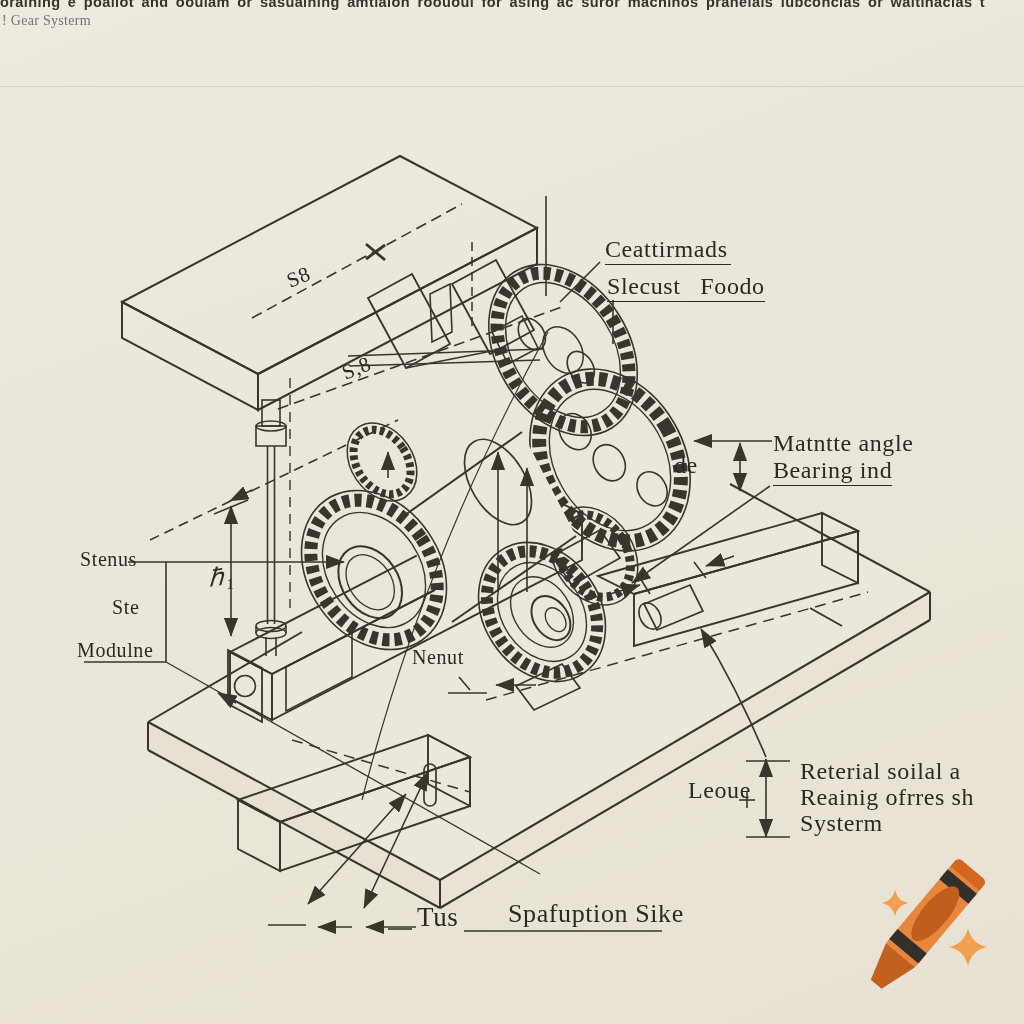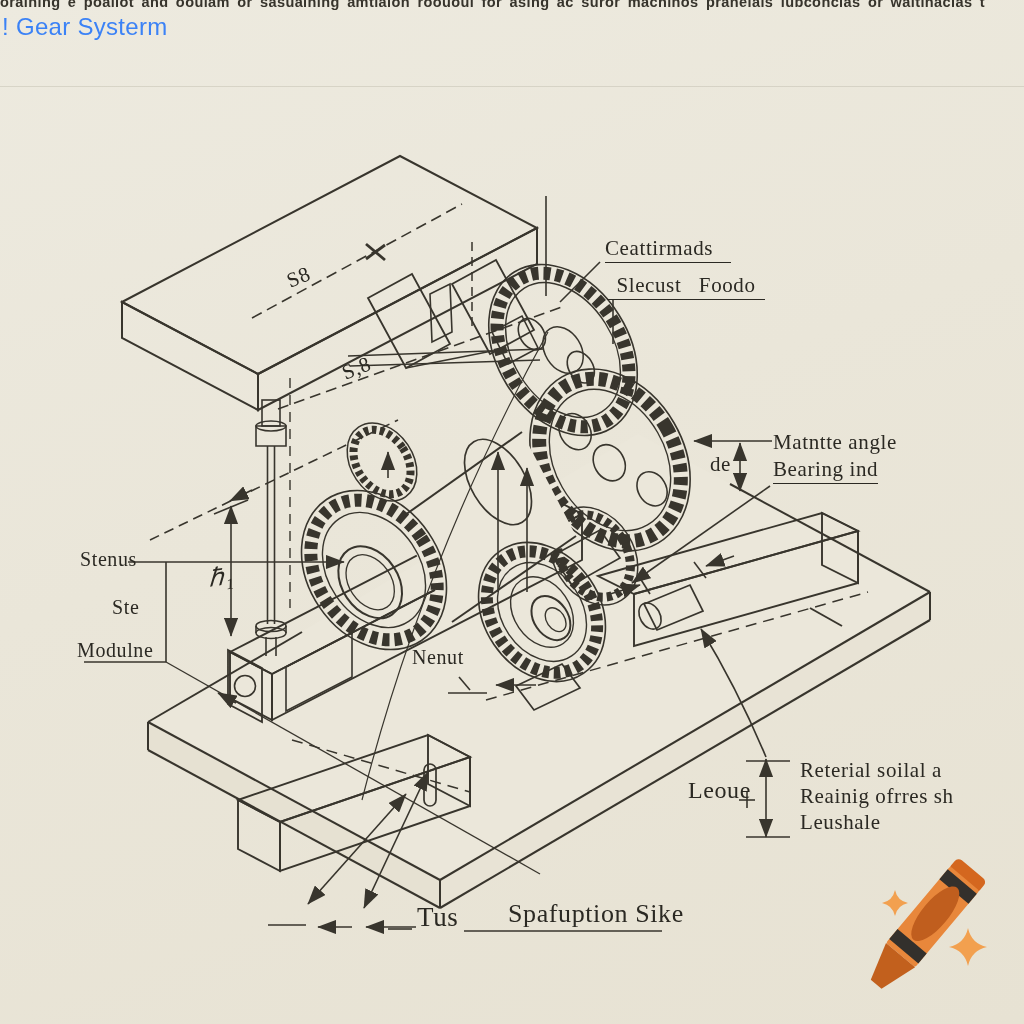--- a/index.html
+++ b/index.html
@@ -15,7 +15,7 @@
   }
   .hdr2{
     position:absolute;top:13px;left:2px;
-    font-family:Liberation Sans, sans-serif;font-size:24px;color:#3b82f6;
+    font-family:Liberation Serif, serif;font-size:14px;color:#737373;
     letter-spacing:.3px;white-space:nowrap;
   }
   .sheet-edge{position:absolute;top:86px;left:0;width:1024px;height:1px;

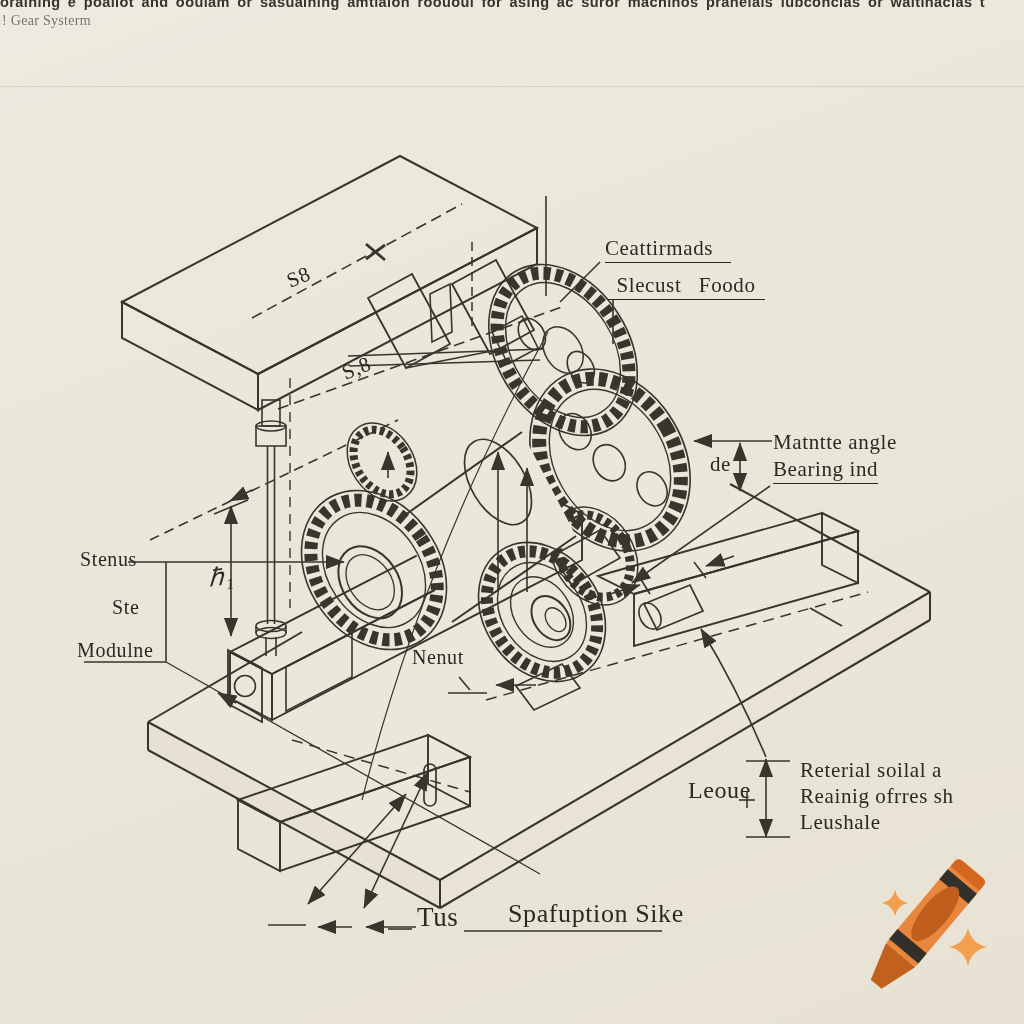--- a/index.html
+++ b/index.html
@@ -21,7 +21,7 @@
   .sheet-edge{position:absolute;top:86px;left:0;width:1024px;height:1px;
     background:rgba(90,82,66,.14);}
   .lbl{
-    position:absolute;font-family:"Liberation Serif",serif;font-size:21px;
+    position:absolute;font-family:"Liberation Serif",serif;font-size:24px;
     color:#2b2923;letter-spacing:.6px;white-space:pre;
   }
   .und{border-bottom:1.7px solid #2b2923;padding-bottom:1px;}

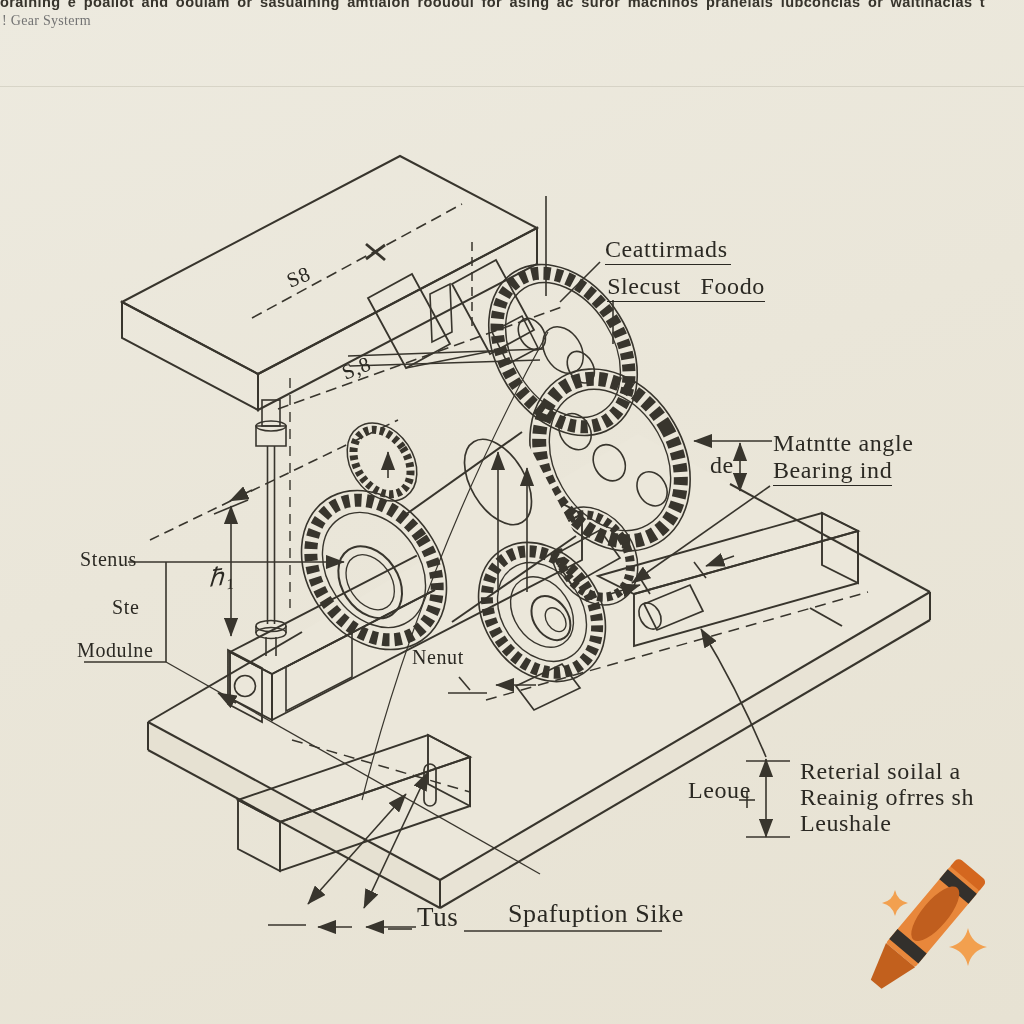--- a/index.html
+++ b/index.html
@@ -266,7 +266,7 @@
 <div class="lbl rot" style="left:342px;top:356px;">S,8</div>
 
 <div class="lbl und" style="left:605px;top:236px;min-width:126px;">Ceattirmads</div>
-<div class="lbl und" style="left:607px;top:273px;min-width:158px;text-align:center;">Slecust   Foodo</div>
+<div class="lbl und" style="left:607px;top:273px;min-width:158px;">Slecust   Foodo</div>
 
 <div class="lbl" style="left:773px;top:430px;font-family:Liberation Serif, serif;">Matntte angle</div>
 <div class="lbl und" style="left:773px;top:457px;">Bearing ind</div>

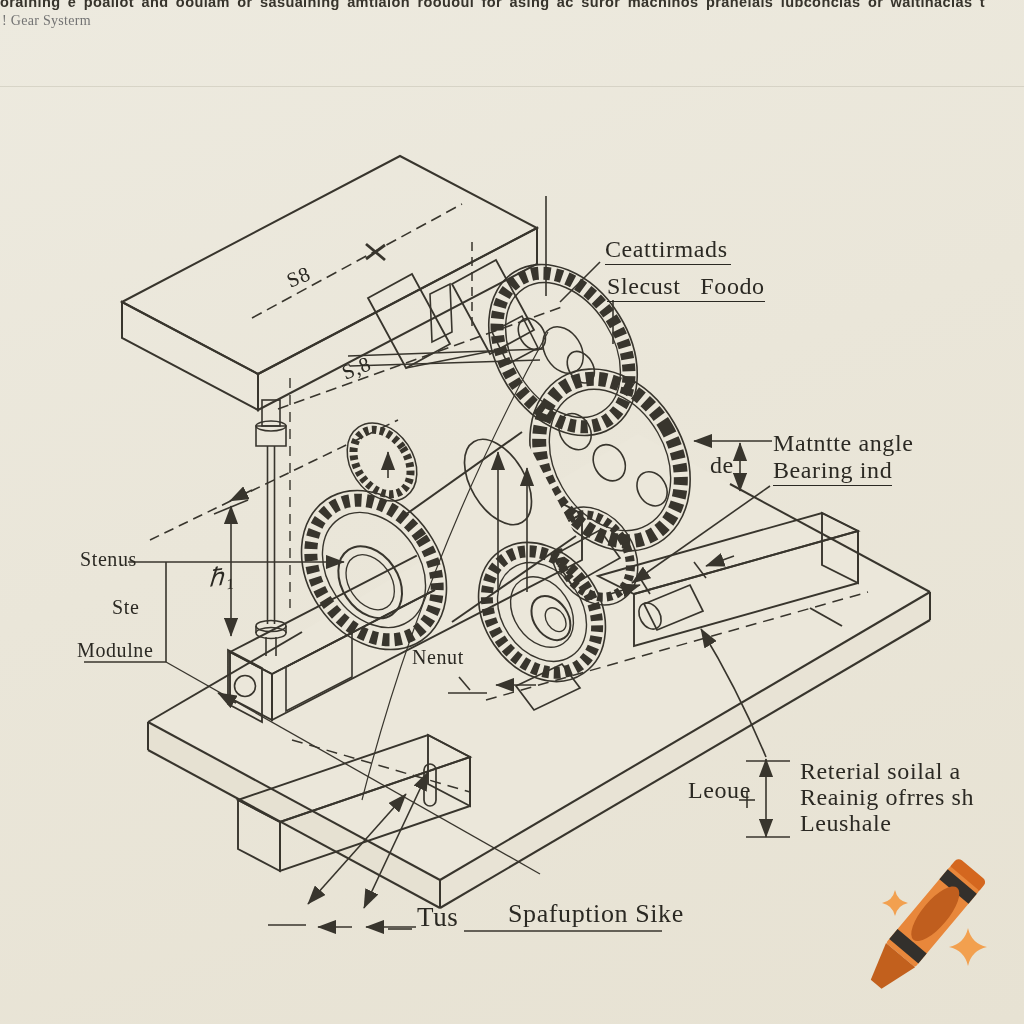--- a/index.html
+++ b/index.html
@@ -270,7 +270,7 @@
 
 <div class="lbl" style="left:773px;top:430px;font-family:Liberation Serif, serif;">Matntte angle</div>
 <div class="lbl und" style="left:773px;top:457px;">Bearing ind</div>
-<div class="lbl" style="left:710px;top:452px;">de</div>
+<div class="lbl" style="left:674px;top:452px;">de</div>
 
 <div class="lbl" style="left:52px;top:548px;font-size:20px;margin-left:28px;">Stenus</div>
 <div class="lbl" style="left:112px;top:596px;font-size:20px;">Ste</div>

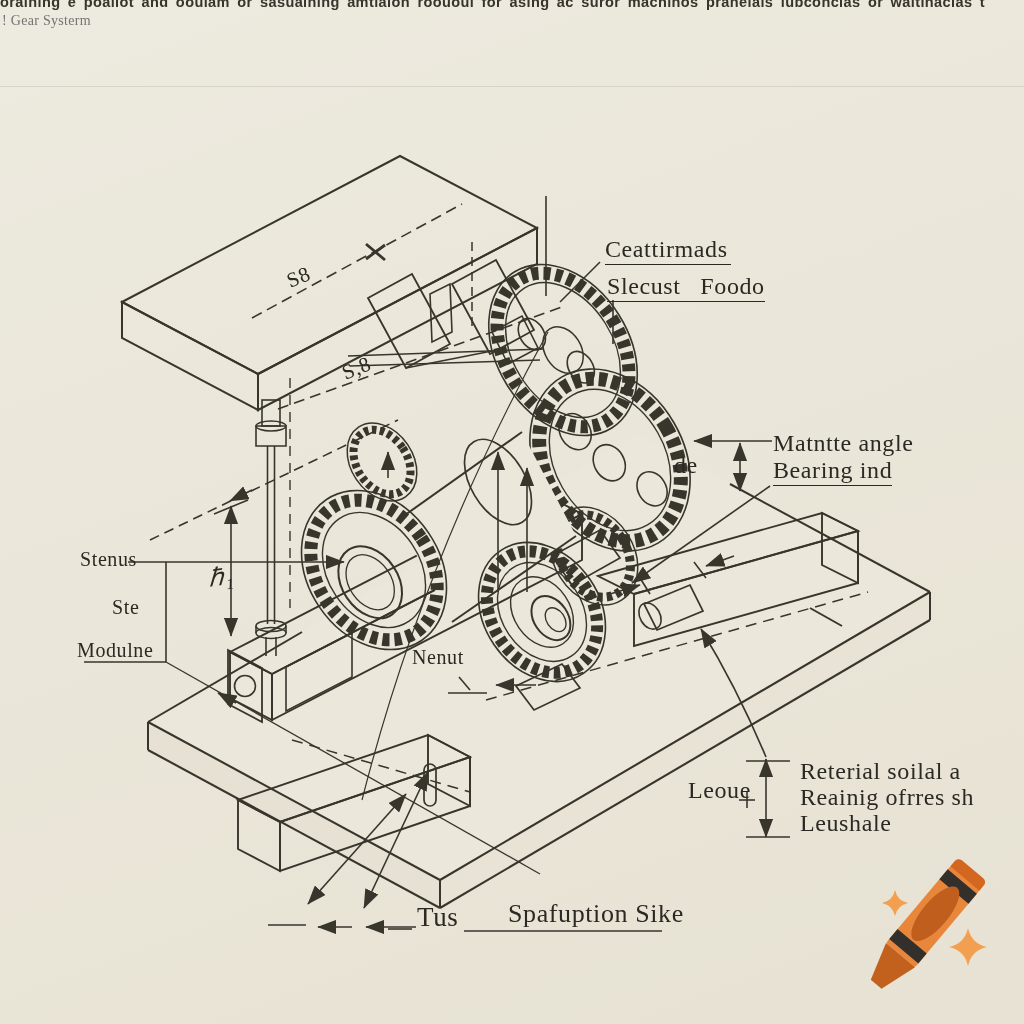--- a/index.html
+++ b/index.html
@@ -282,7 +282,7 @@
 <div class="lbl" style="left:688px;top:777px;font-size:24px;">Leoue</div>
 <div class="lbl" style="left:800px;top:758px;font-family:Liberation Serif, serif;">Reterial soilal a</div>
 <div class="lbl" style="left:800px;top:784px;">Reainig ofrres sh</div>
-<div class="lbl" style="left:800px;top:810px;">Leushale</div>
+<div class="lbl" style="left:800px;top:810px;">Systerm</div>
 
 <div class="lbl" style="left:417px;top:902px;font-size:27px;">Tus</div>
 <div class="lbl" style="left:508px;top:899px;font-size:26px;">Spafuption Sike</div>

